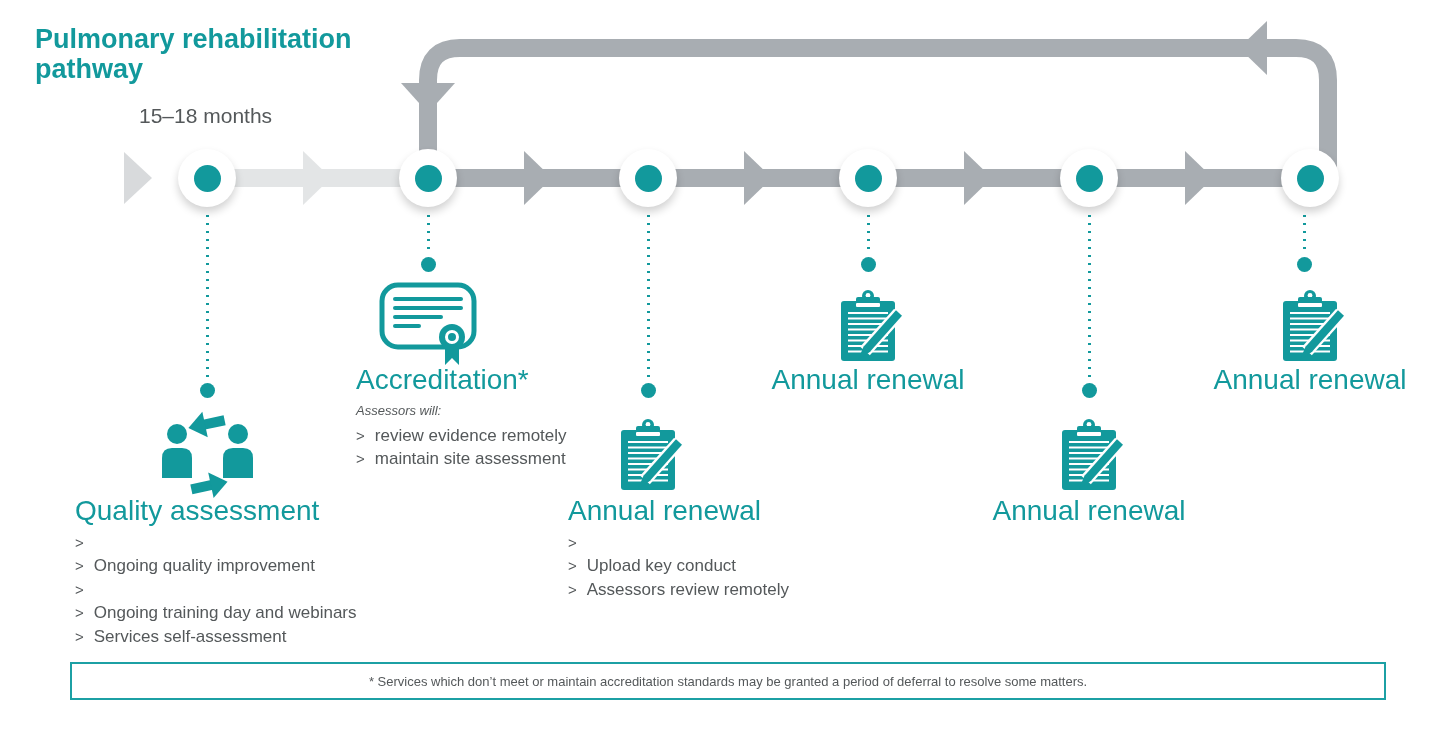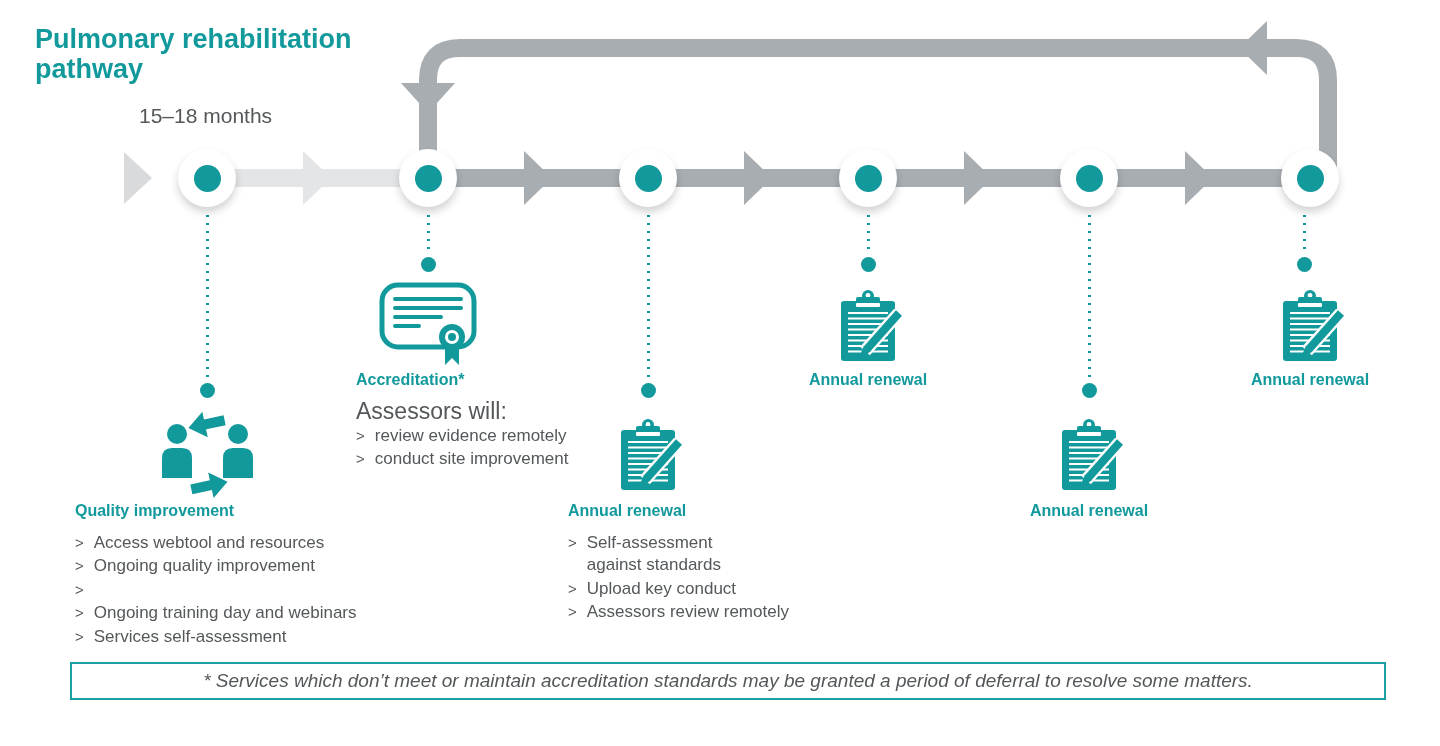--- a/index.html
+++ b/index.html
@@ -53,7 +53,7 @@
   .icon-stroke-white{fill:none;stroke:#fff;}
 
   .stage-block{position:absolute;z-index:2;}
-  .stage-heading{font-size:16px;font-weight:700;color:var(--teal);line-height:26px;}
+  .stage-heading{font-size:28px;font-weight:400;color:var(--teal);line-height:26px;}
   .stage-intro{font-size:23px;color:var(--text-gray);margin-top:7px;line-height:22px;}
   .bullet-list{list-style:none;margin-top:8px;}
   .bullet-item{display:flex;gap:10px;font-size:17px;line-height:22.4px;color:var(--text-gray);margin-bottom:1px;}

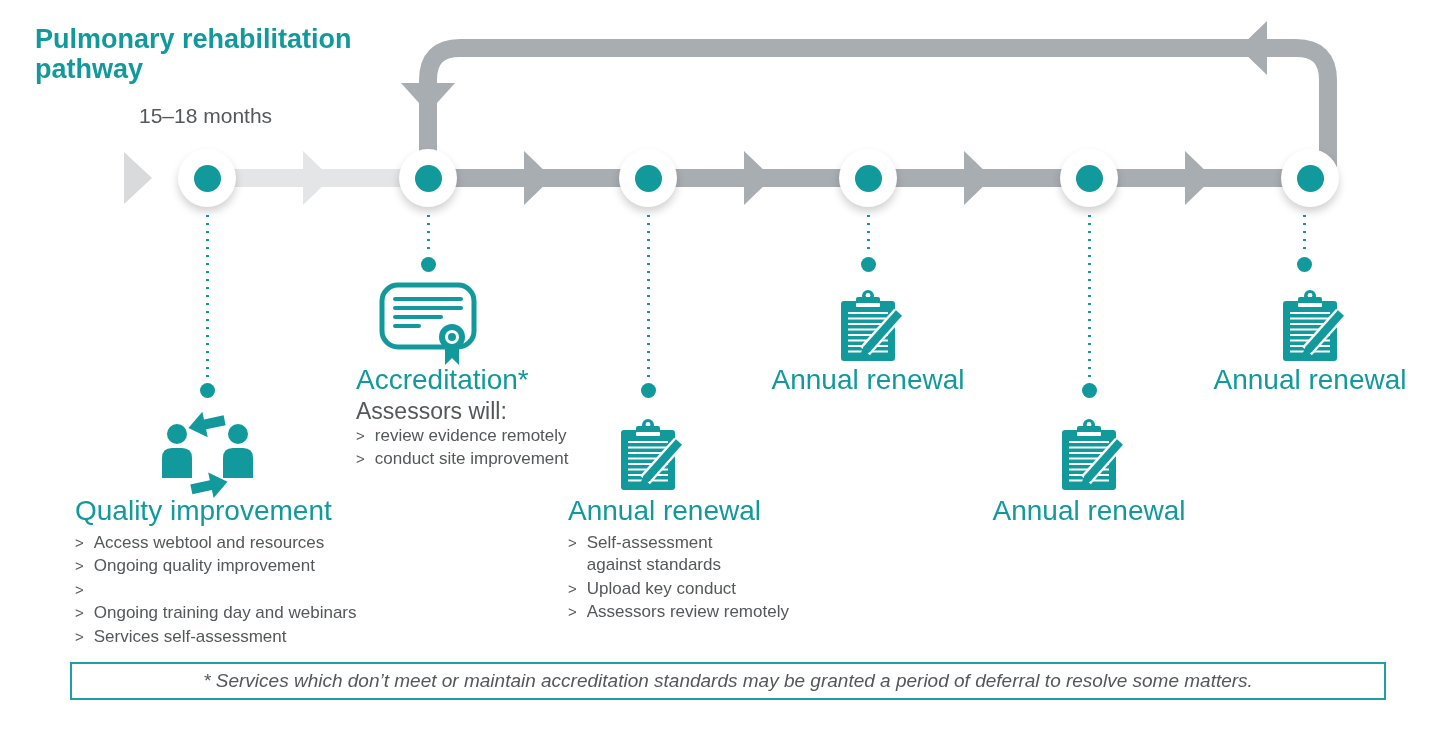--- a/index.html
+++ b/index.html
@@ -54,7 +54,7 @@
 
   .stage-block{position:absolute;z-index:2;}
   .stage-heading{font-size:28px;font-weight:400;color:var(--teal);line-height:26px;}
-  .stage-intro{font-size:23px;color:var(--text-gray);margin-top:7px;line-height:22px;}
+  .stage-intro{font-size:13px;color:var(--text-gray);margin-top:7px;line-height:22px;font-style:italic;}
   .bullet-list{list-style:none;margin-top:8px;}
   .bullet-item{display:flex;gap:10px;font-size:17px;line-height:22.4px;color:var(--text-gray);margin-bottom:1px;}
   .bullet-marker{flex:0 0 auto;font-size:15px;color:var(--text-gray);}

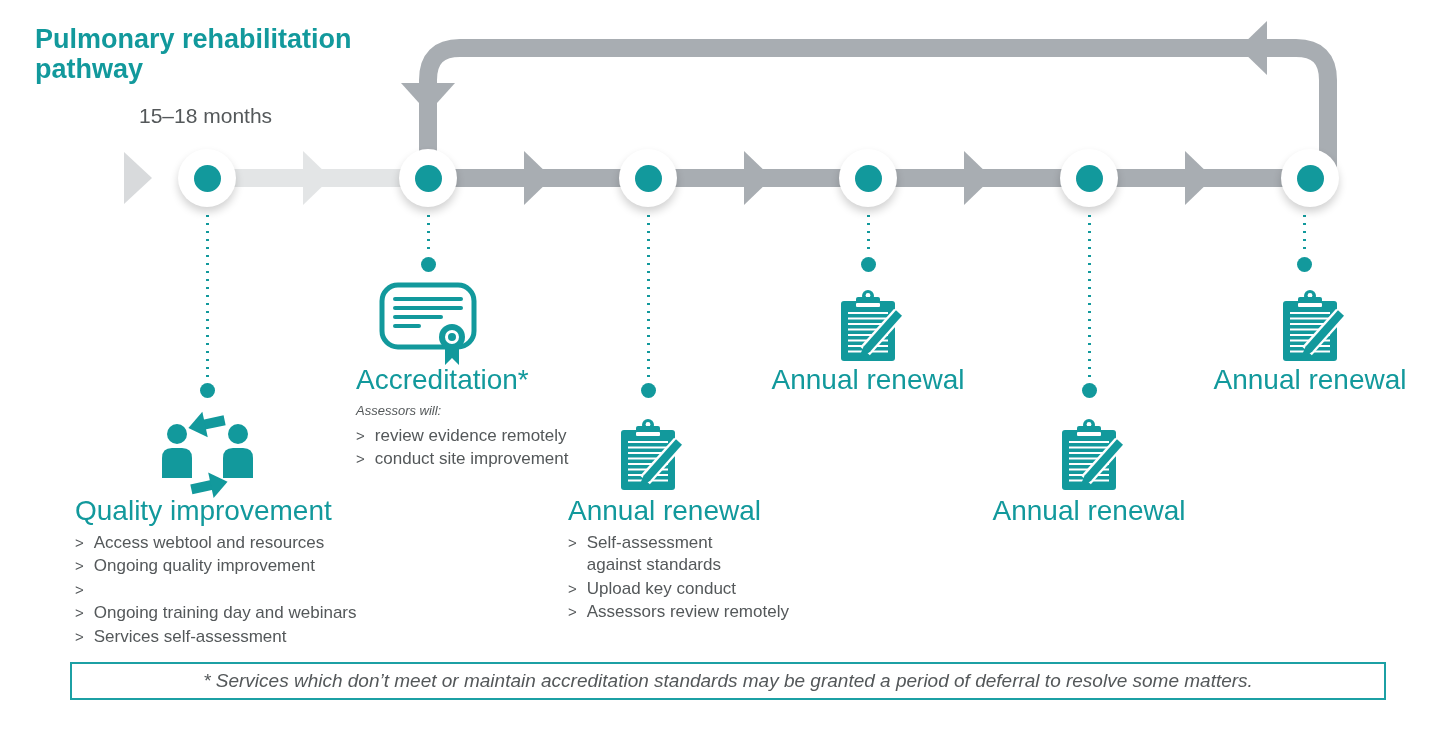--- a/index.html
+++ b/index.html
@@ -275,7 +275,7 @@
         </li>
       <li class="bullet-item">
           <span class="bullet-marker">&gt;</span>
-          <span class="bullet-text">conduct site improvement</span>
+          <span class="bullet-text">maintain site assessment</span>
         </li>
     </ul>
   </div>

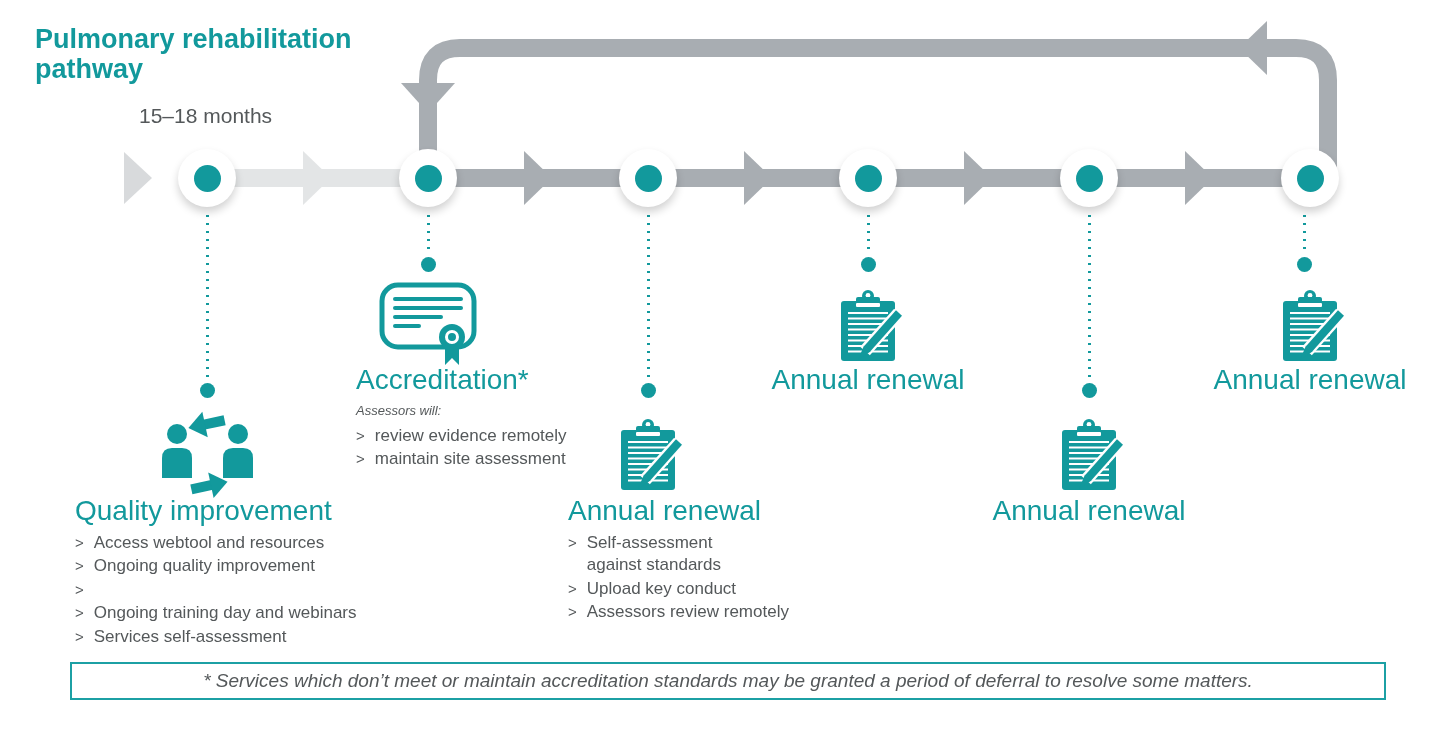--- a/index.html
+++ b/index.html
@@ -241,7 +241,7 @@
   </svg>
 
   <div class="stage-block" style="left:75px;top:498px;width:330px">
-    <h2 class="stage-heading">Quality improvement</h2>
+    <h2 class="stage-heading">Quality assessment</h2>
     <ul class="bullet-list">
       <li class="bullet-item">
           <span class="bullet-marker">&gt;</span>

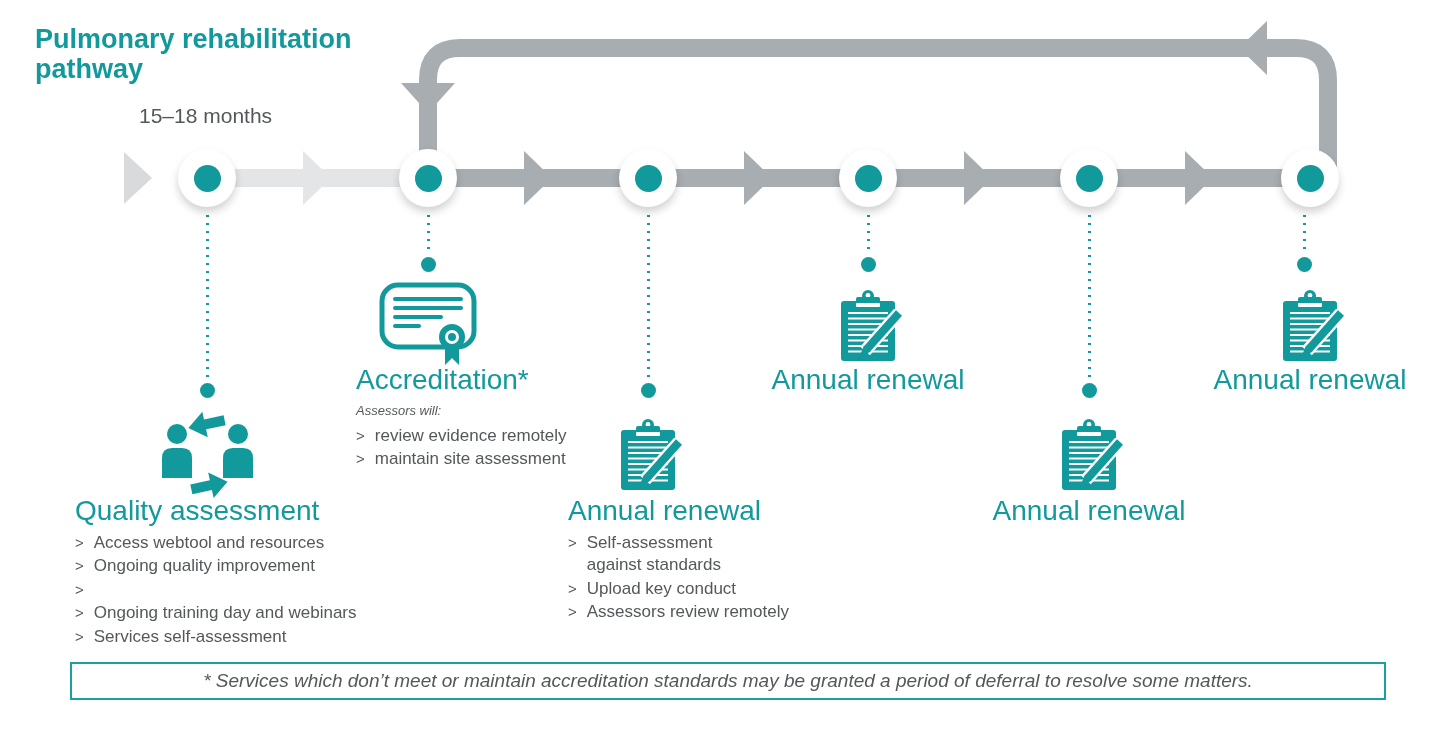--- a/index.html
+++ b/index.html
@@ -245,7 +245,6 @@
     <ul class="bullet-list">
       <li class="bullet-item">
           <span class="bullet-marker">&gt;</span>
-          <span class="bullet-text">Access webtool and resources</span>
         </li>
       <li class="bullet-item">
           <span class="bullet-marker">&gt;</span>

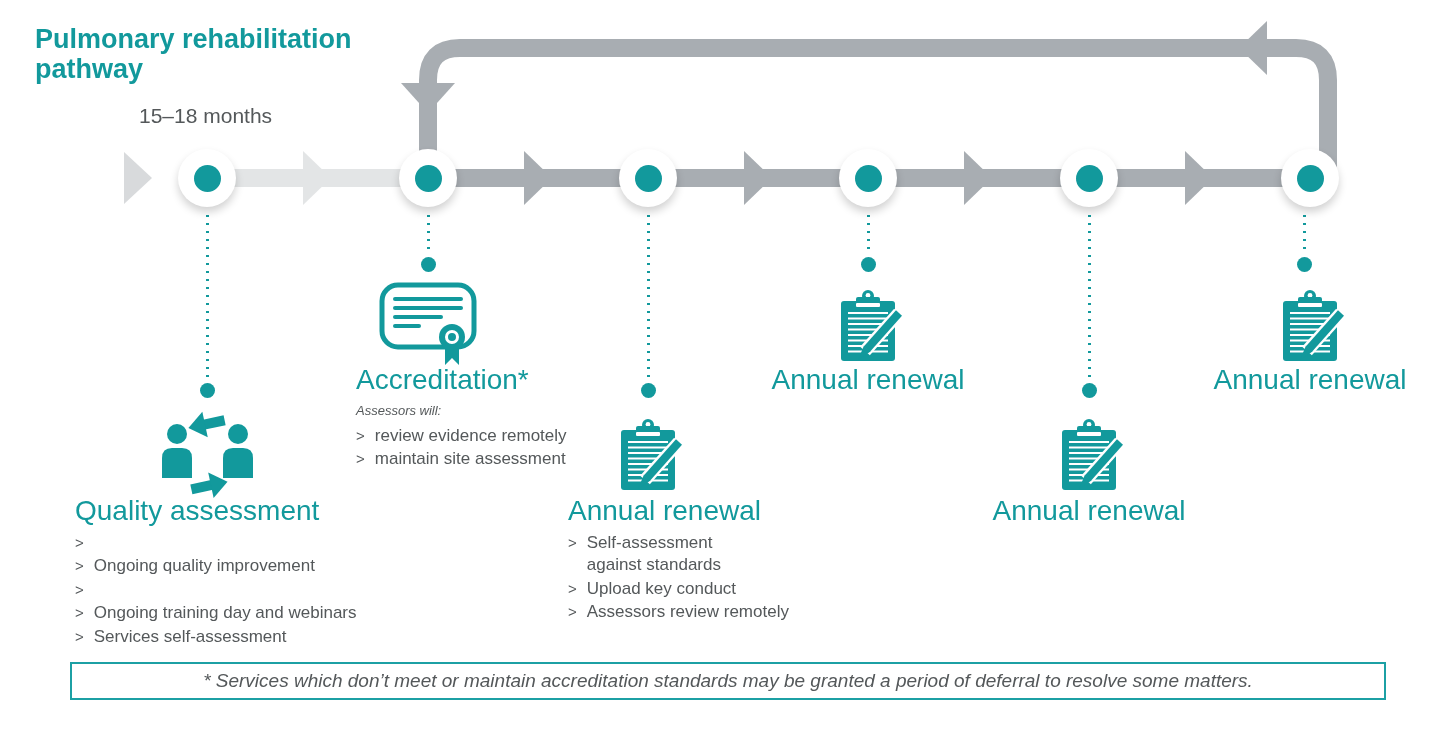--- a/index.html
+++ b/index.html
@@ -284,8 +284,6 @@
     <ul class="bullet-list">
       <li class="bullet-item">
           <span class="bullet-marker">&gt;</span>
-          <span class="bullet-text">Self-assessment
-against standards</span>
         </li>
       <li class="bullet-item">
           <span class="bullet-marker">&gt;</span>

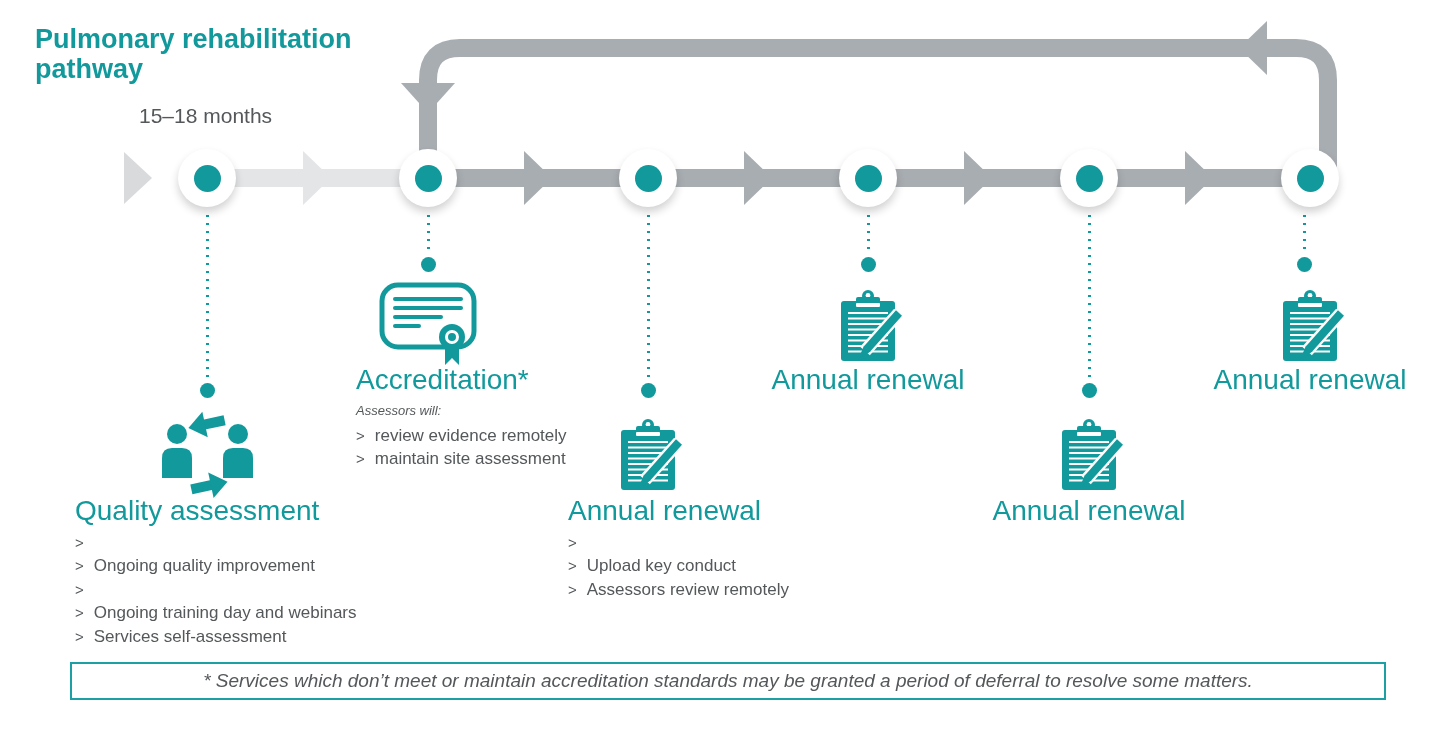--- a/index.html
+++ b/index.html
@@ -66,7 +66,7 @@
     border:2px solid var(--footnote-border);
     display:flex;align-items:center;justify-content:center;
   }
-  .footnote-text{font-size:19px;color:var(--text-gray);font-style:italic;}
+  .footnote-text{font-size:13px;color:var(--text-gray);}
 </style>
 </head>
 <body>

